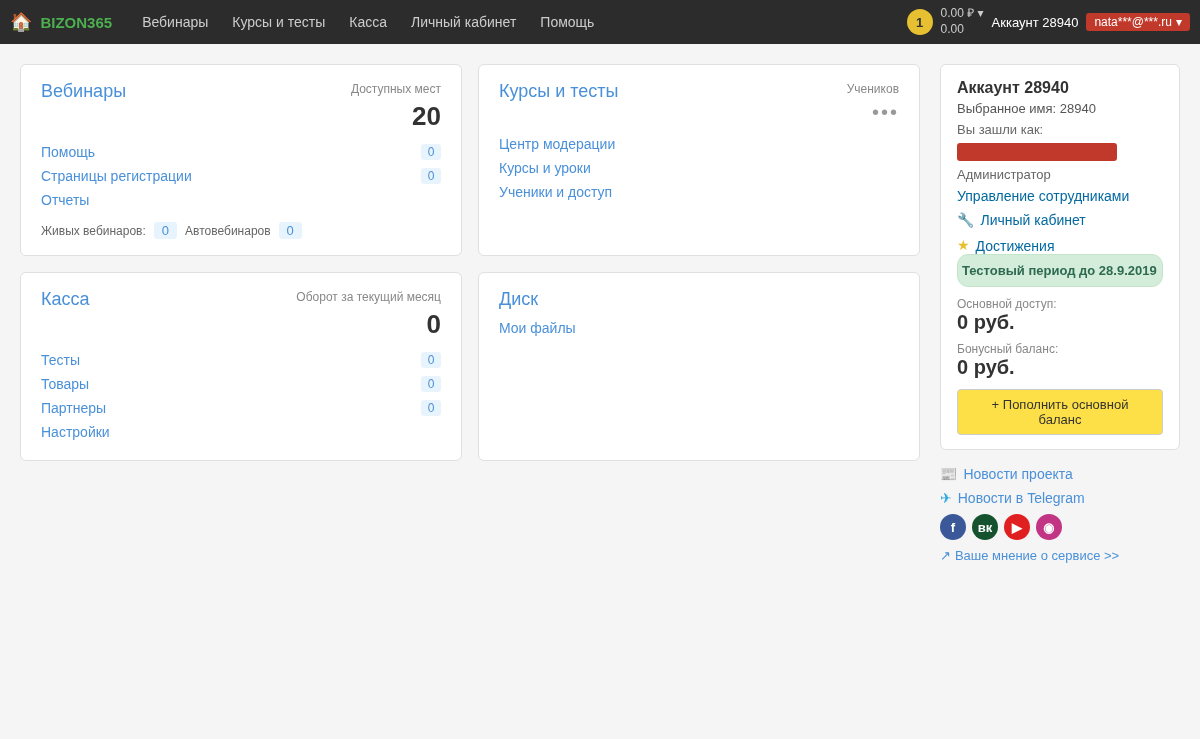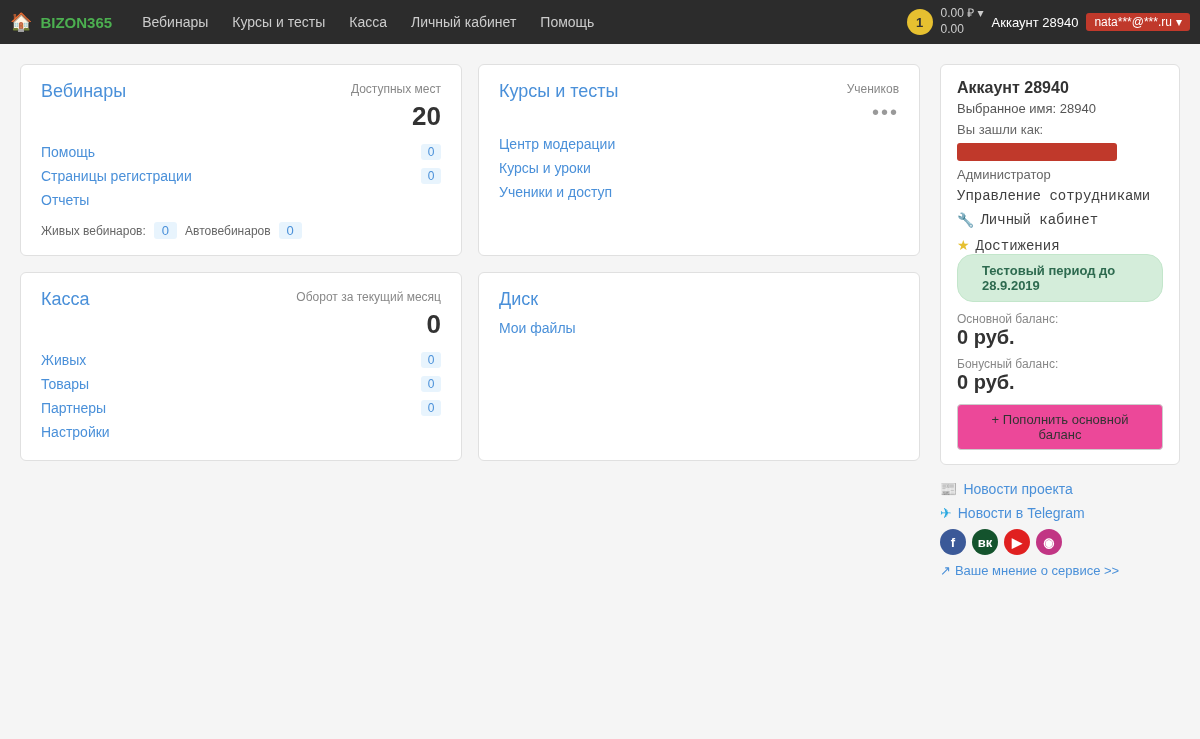--- a/index.html
+++ b/index.html
@@ -227,13 +227,12 @@
       width: 160px;
     }
     .sidebar-link {
-      color: #404040;
+      color: #0369a1;
       text-decoration: none;
       font-size: 14px;
       display: block;
       margin-top: 6px;
       cursor: pointer;
-      font-family: Liberation Mono, monospace;
     }
     .sidebar-link-with-icon {
       display: flex;

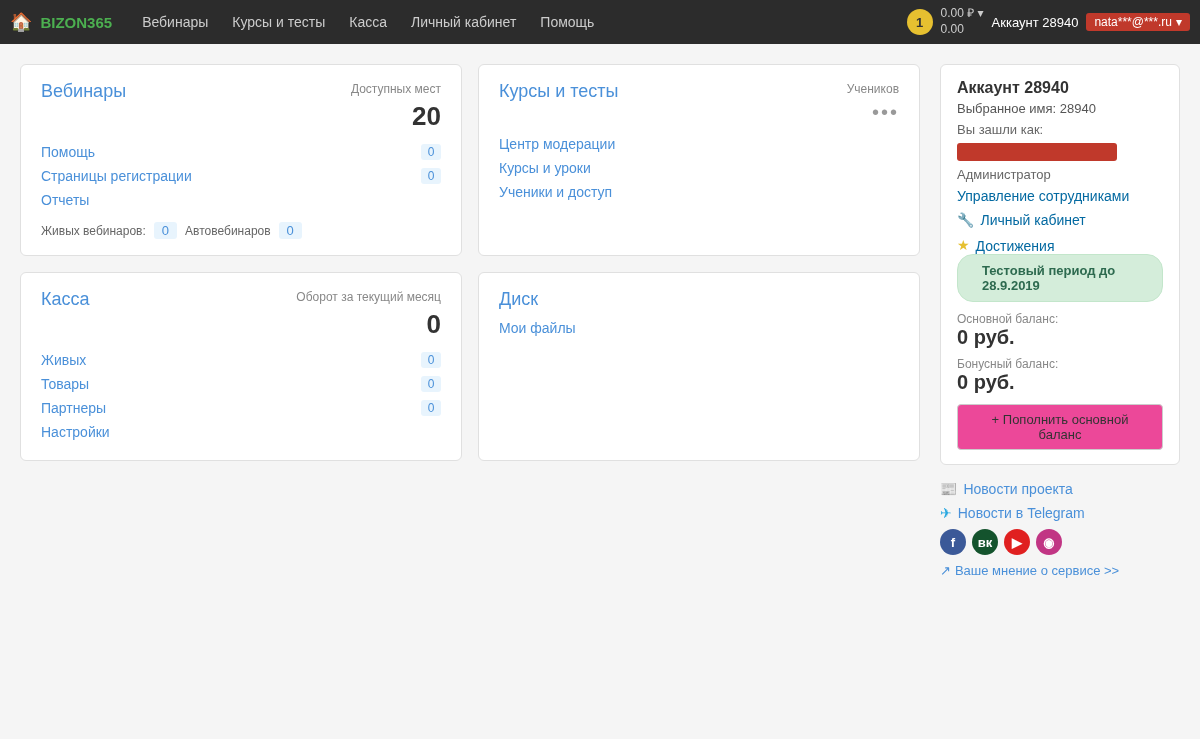--- a/index.html
+++ b/index.html
@@ -249,8 +249,8 @@
     .trial-banner {
       background: #d4edda;
       border: 1px solid #c3e6cb;
-      border-radius: 16px;
-      padding: 8px 24px;
+      border-radius: 11px;
+      padding: 8px 4px;
       font-weight: bold;
       font-size: 13px;
       color: #2d6a4f;

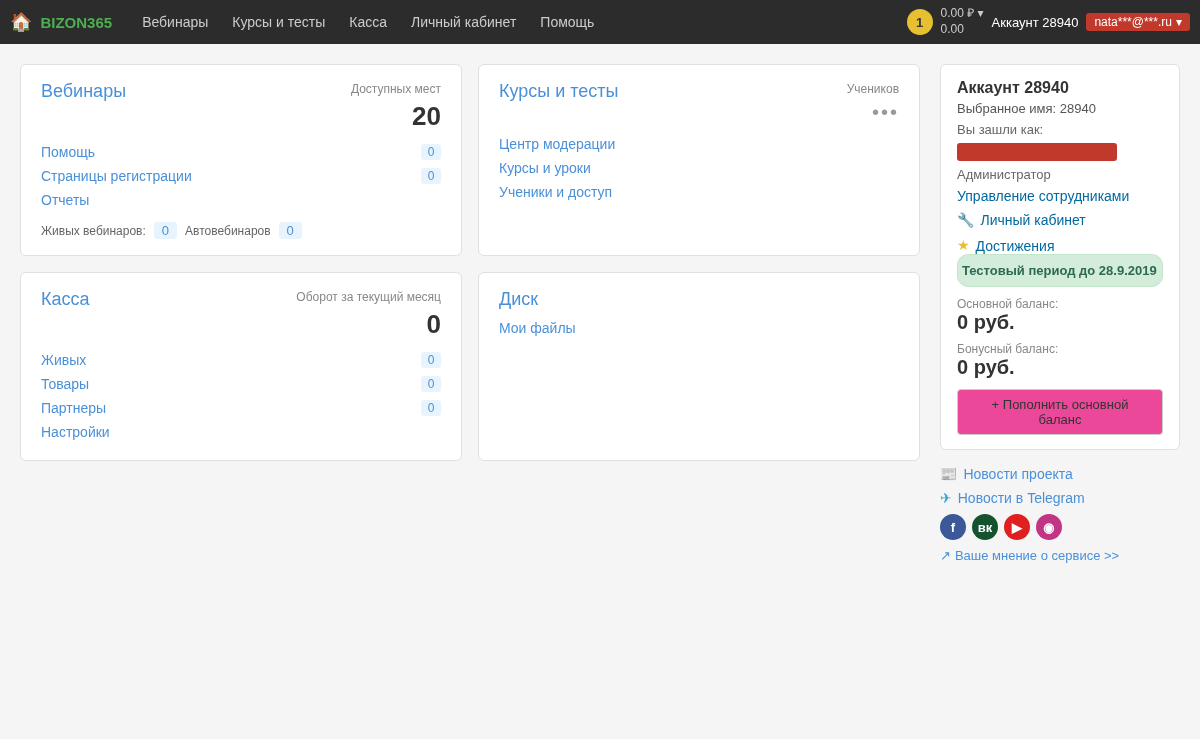--- a/index.html
+++ b/index.html
@@ -472,7 +472,7 @@
         <div class="trial-banner">Тестовый период до 28.9.2019</div>
 
         <div class="balance-block">
-          <div class="balance-label">Основной баланс:</div>
+          <div class="balance-label">Основной доступ:</div>
           <div class="balance-value">0 руб.</div>
         </div>
         <div class="balance-block">

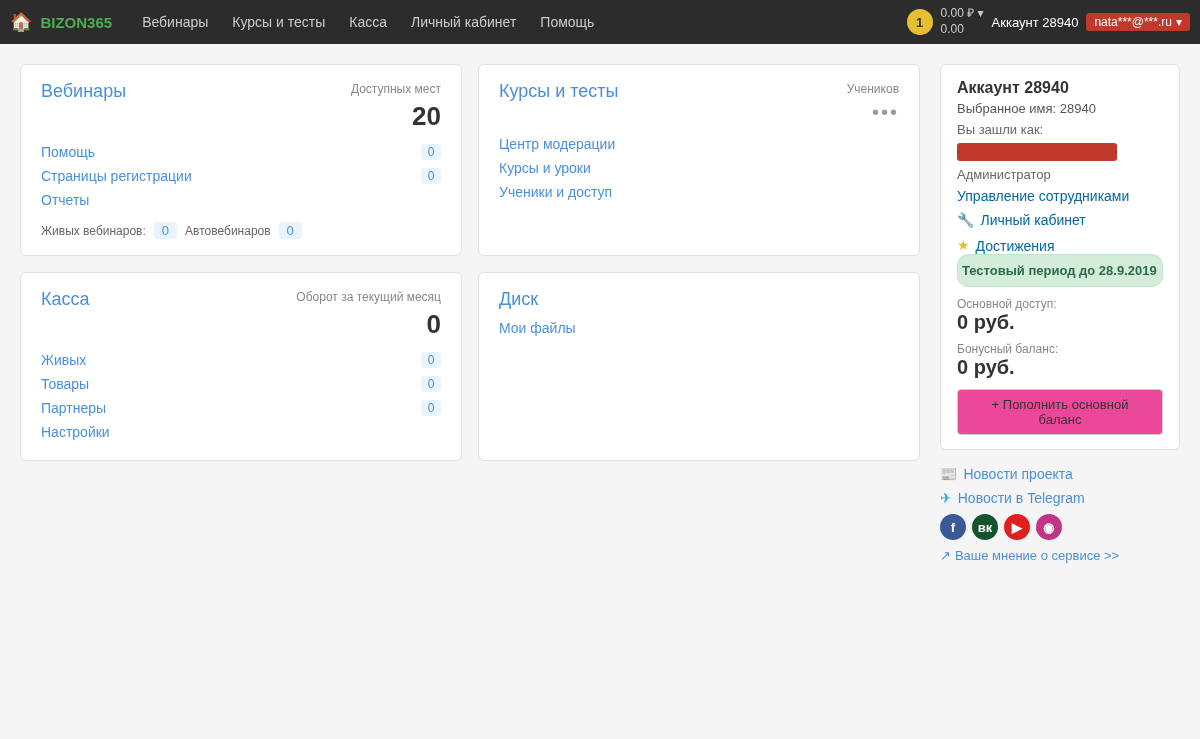--- a/index.html
+++ b/index.html
@@ -422,7 +422,7 @@
             </div>
           </div>
           <a class="card-link">
-            <span>Живых</span>
+            <span>Тесты</span>
             <span class="badge">0</span>
           </a>
           <a class="card-link">

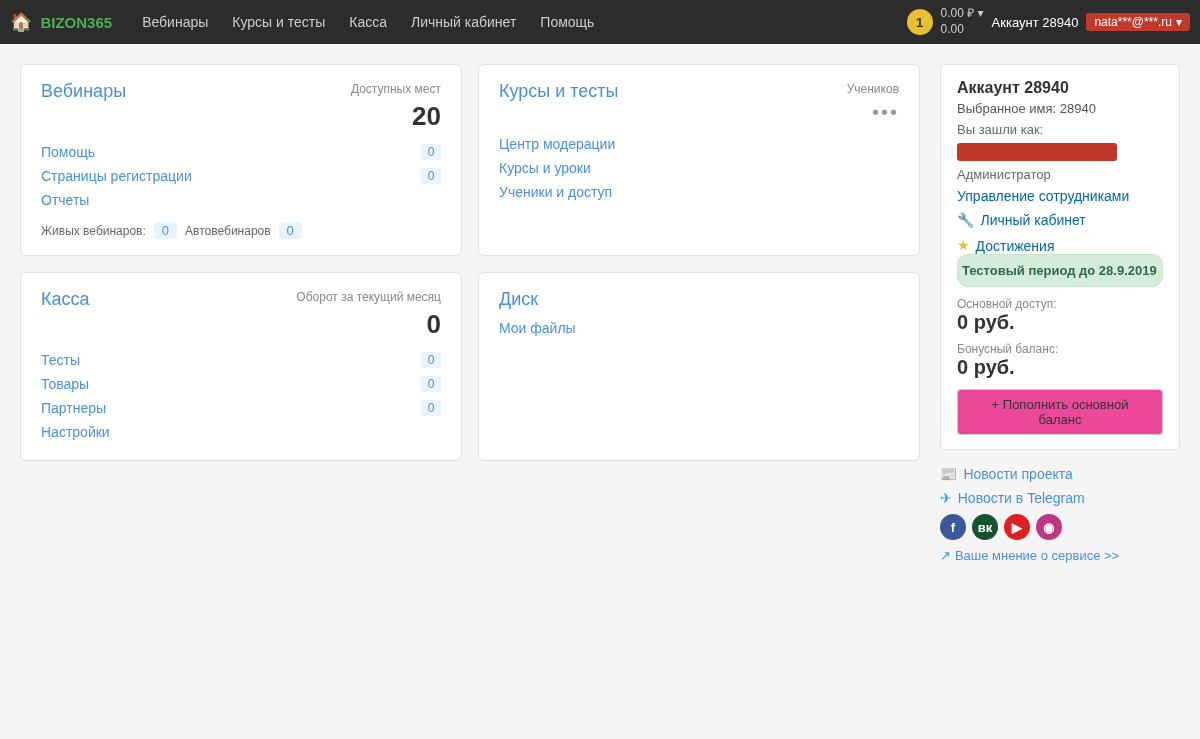--- a/index.html
+++ b/index.html
@@ -269,7 +269,7 @@
       color: #333;
     }
     .btn-topup {
-      background: #ec4899;
+      background: #fde047;
       border: 1px solid #ccc;
       border-radius: 4px;
       padding: 7px 14px;

